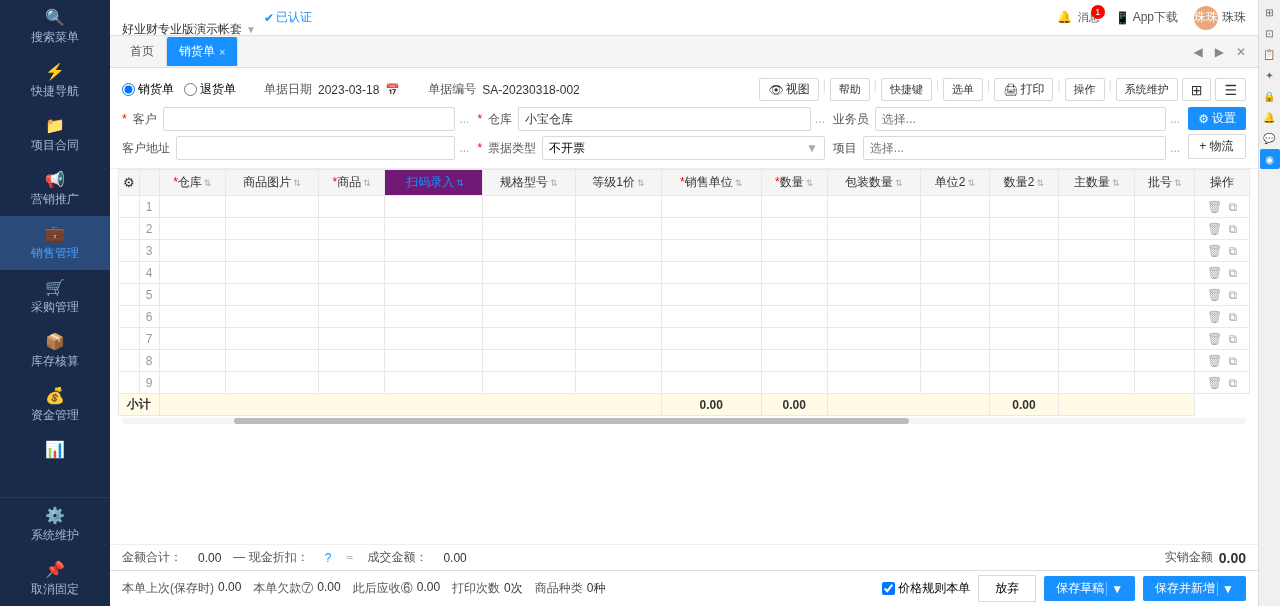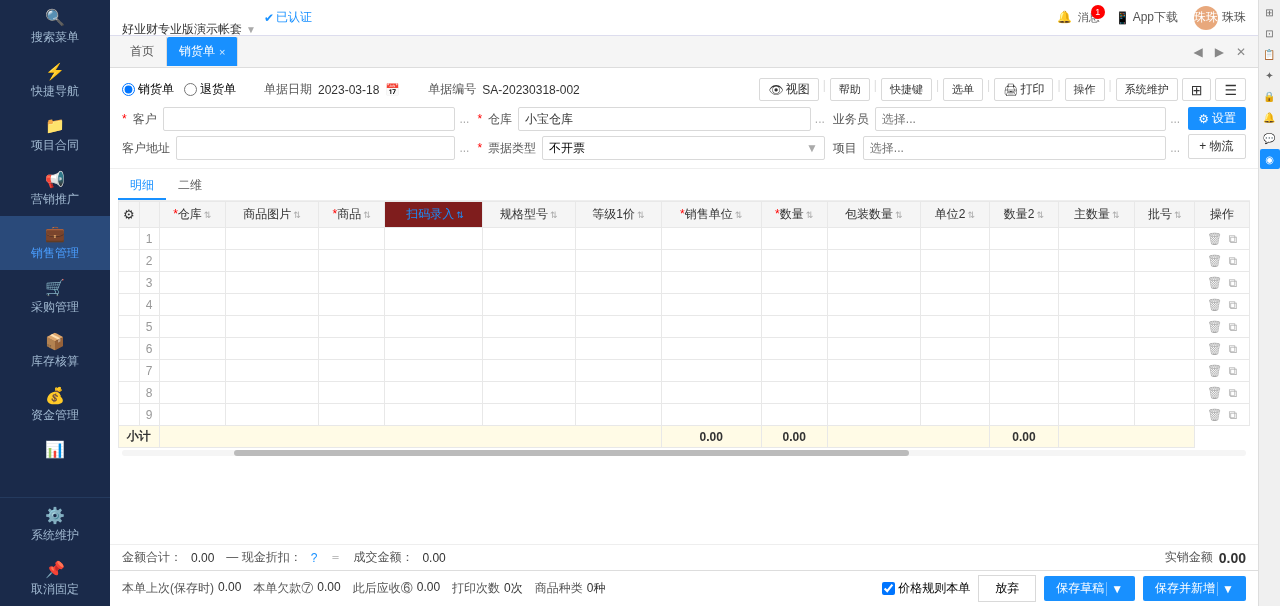--- a/index.html
+++ b/index.html
@@ -315,10 +315,6 @@
   </div>
 
   <div class="table-area">
-    <div class="table-tabs">
-      <div class="table-tab active">明细</div>
-      <div class="table-tab">二维</div>
-    </div>
     <div class="table-scroll-wrap">
       <table class="data-table">
         <thead>

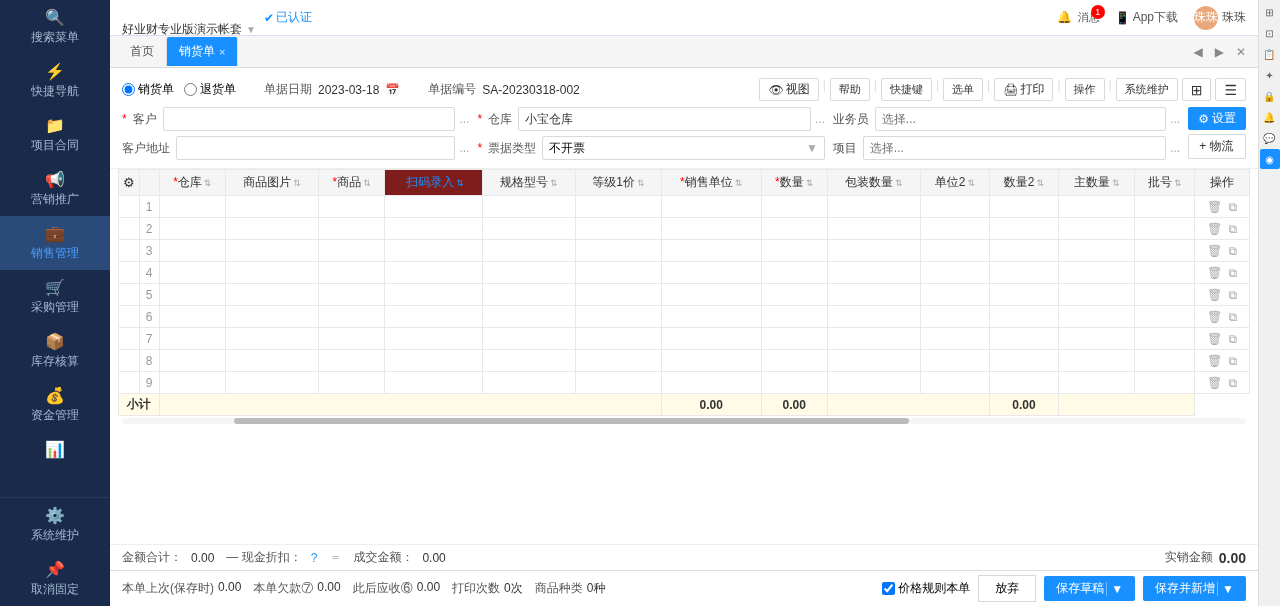--- a/index.html
+++ b/index.html
@@ -326,7 +326,7 @@
             <th><span style="color:red;">*</span><span>仓库</span><span style="color:#aaa;font-size:9px;margin-left:2px;">⇅</span></th>
             <th><span>商品图片</span><span style="color:#aaa;font-size:9px;margin-left:2px;">⇅</span></th>
             <th><span style="color:red;">*</span><span>商品</span><span style="color:#aaa;font-size:9px;margin-left:2px;">⇅</span></th>
-            <th style="background:#7f1d1d;color:#1890ff;padding-left:7px;"><span>扫码录入</span><span style="font-size:9px;margin-left:2px;">⇅</span></th>
+            <th style="background:#701a75;color:#1890ff;padding-left:7px;"><span>扫码录入</span><span style="font-size:9px;margin-left:2px;">⇅</span></th>
             <th><span>规格型号</span><span style="color:#aaa;font-size:9px;margin-left:2px;">⇅</span></th>
             <th><span>等级1价</span><span style="color:#aaa;font-size:9px;margin-left:2px;">⇅</span></th>
             <th><span style="color:red;">*</span><span>销售单位</span><span style="color:#aaa;font-size:9px;margin-left:2px;">⇅</span></th>

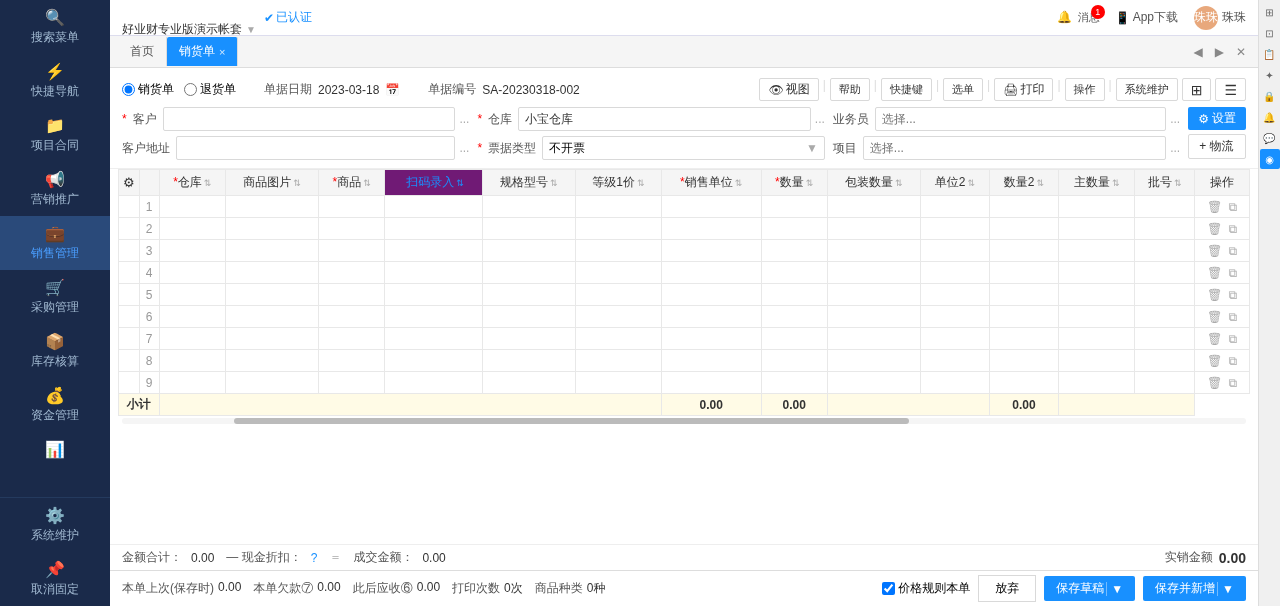--- a/index.html
+++ b/index.html
@@ -76,7 +76,7 @@
 
     
     .footer-sum { background: #fff; border-top: 1px solid #eee; padding: 4px 12px; display: flex; align-items: center; gap: 12px; font-size: 12px; color: #333; }
-    .footer-sum .sum-item { display: flex; align-items: center; gap: 9px; }
+    .footer-sum .sum-item { display: flex; align-items: center; gap: 16px; }
     .footer-sum .sum-val { color: #333; }
     .footer-sum .sum-eq { color: #aaa; }
     .footer-actual { margin-left: auto; display: flex; align-items: center; gap: 6px; }

